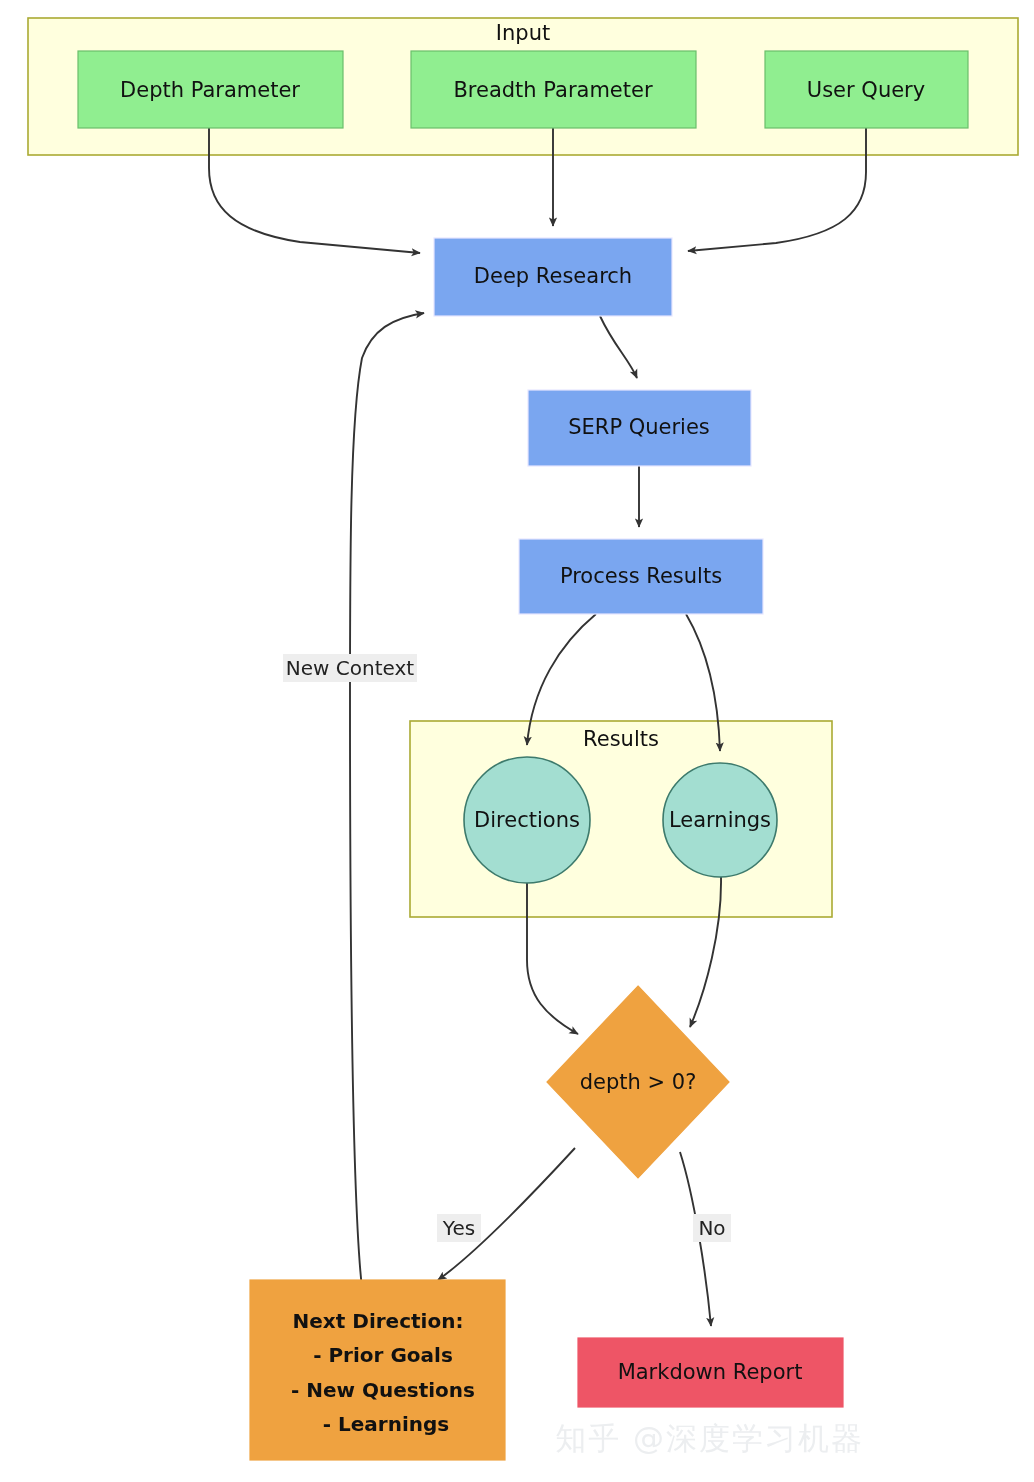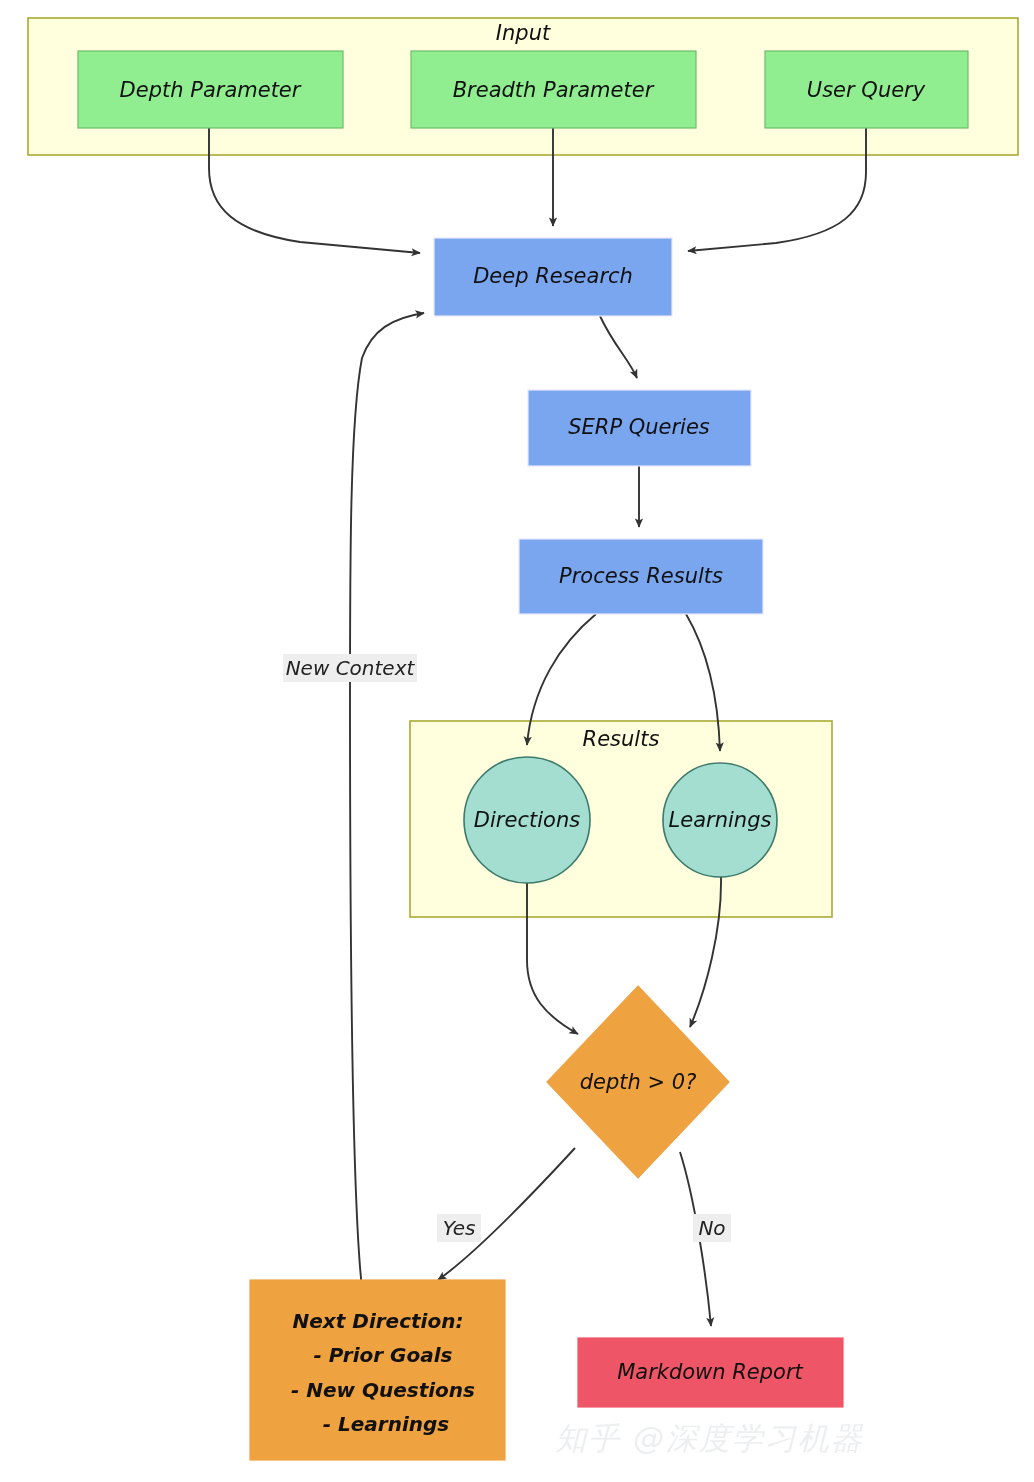--- a/index.html
+++ b/index.html
@@ -17,7 +17,6 @@
     position: relative;
     width: 882px;
     height: 1482px;
-    font-style: italic;
   }
   svg#flowchart {
     display: block;

